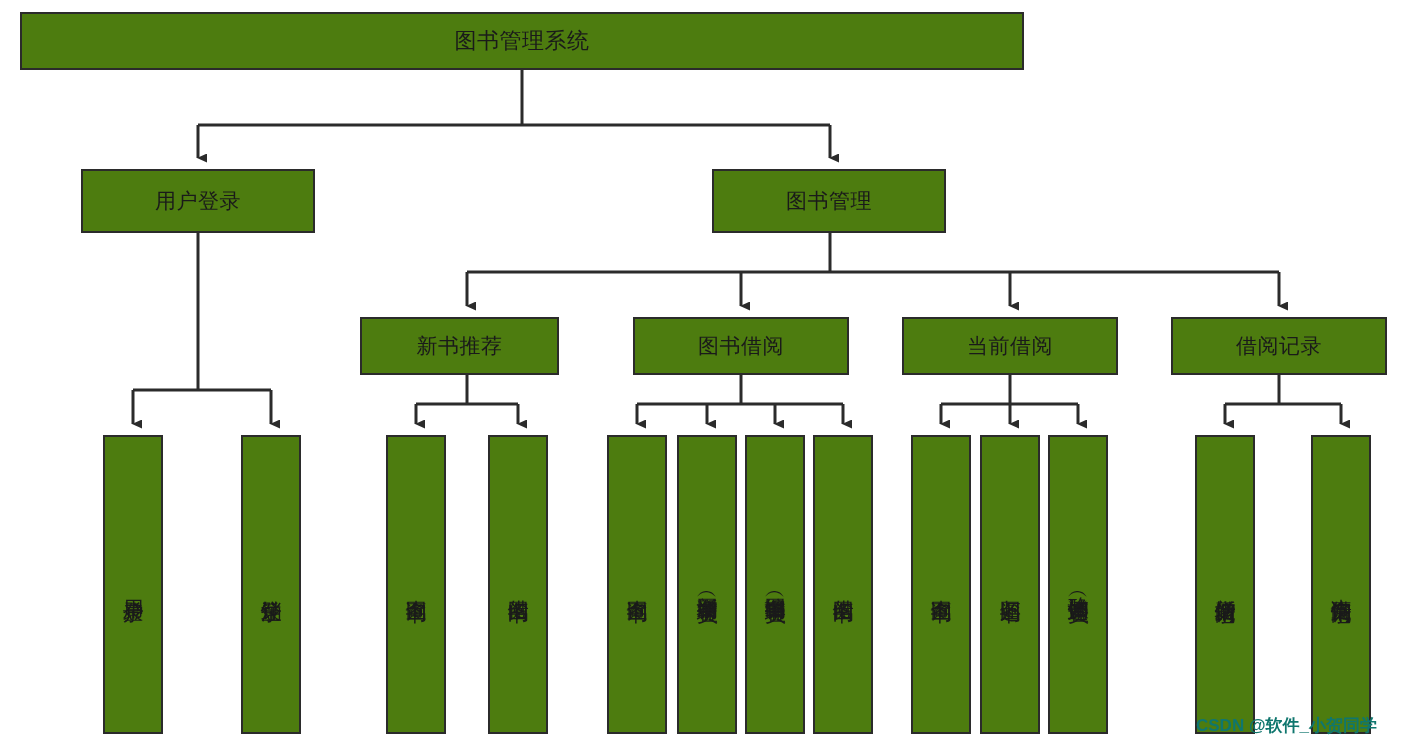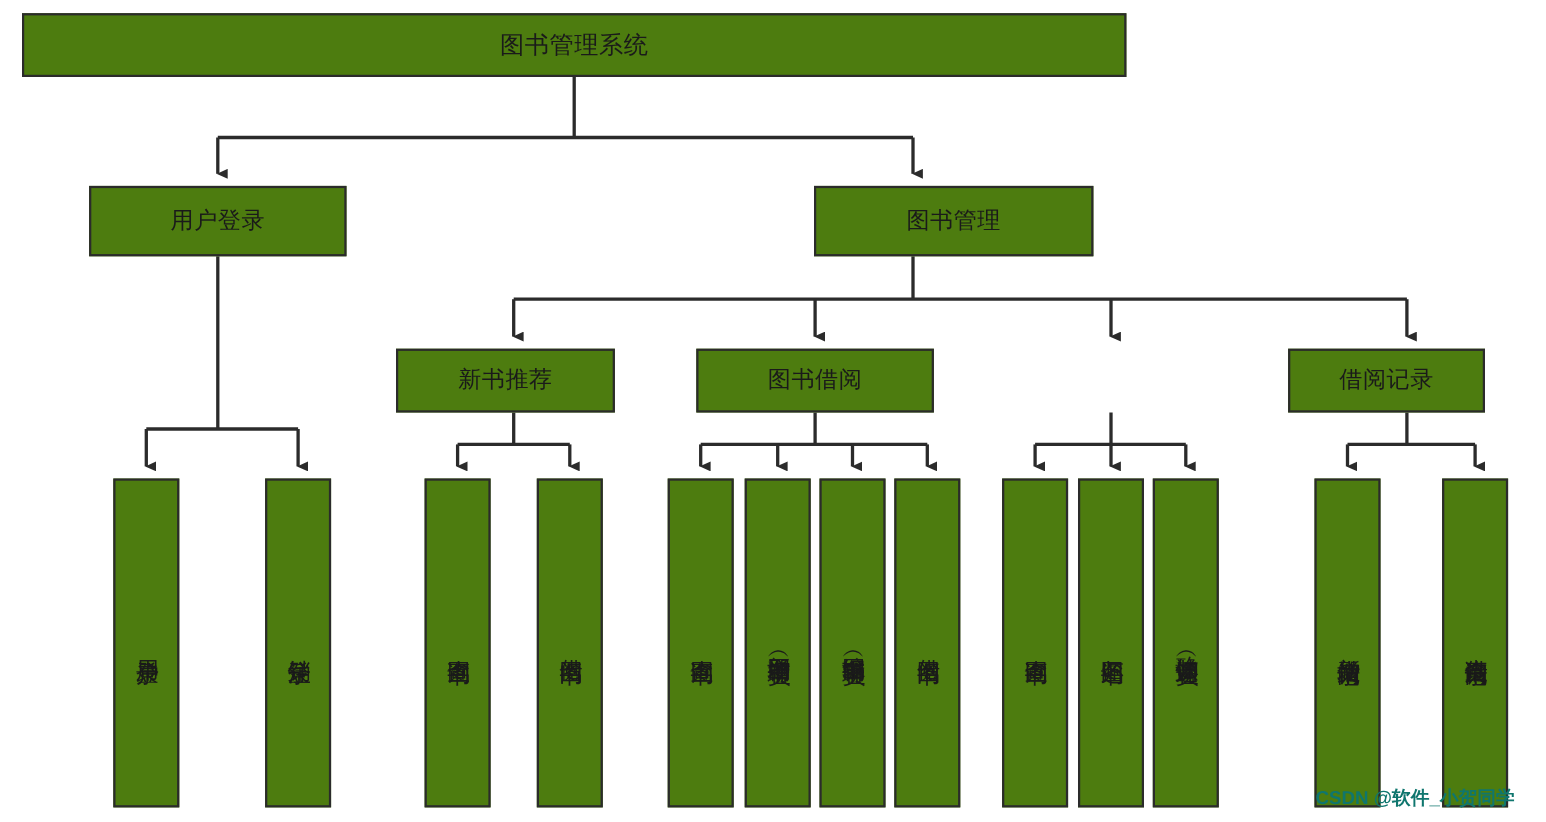--- a/index.html
+++ b/index.html
@@ -144,7 +144,7 @@
   <div class="node horizontal" style="left:81px; top:169px; width:234px; height:64px;">
     <span class="label">用户登录</span>
   </div>
-  <div class="node horizontal" style="left:740px; top:169px; width:254px; height:64px;">
+  <div class="node horizontal" style="left:712px; top:169px; width:234px; height:64px;">
     <span class="label">图书管理</span>
   </div>
 

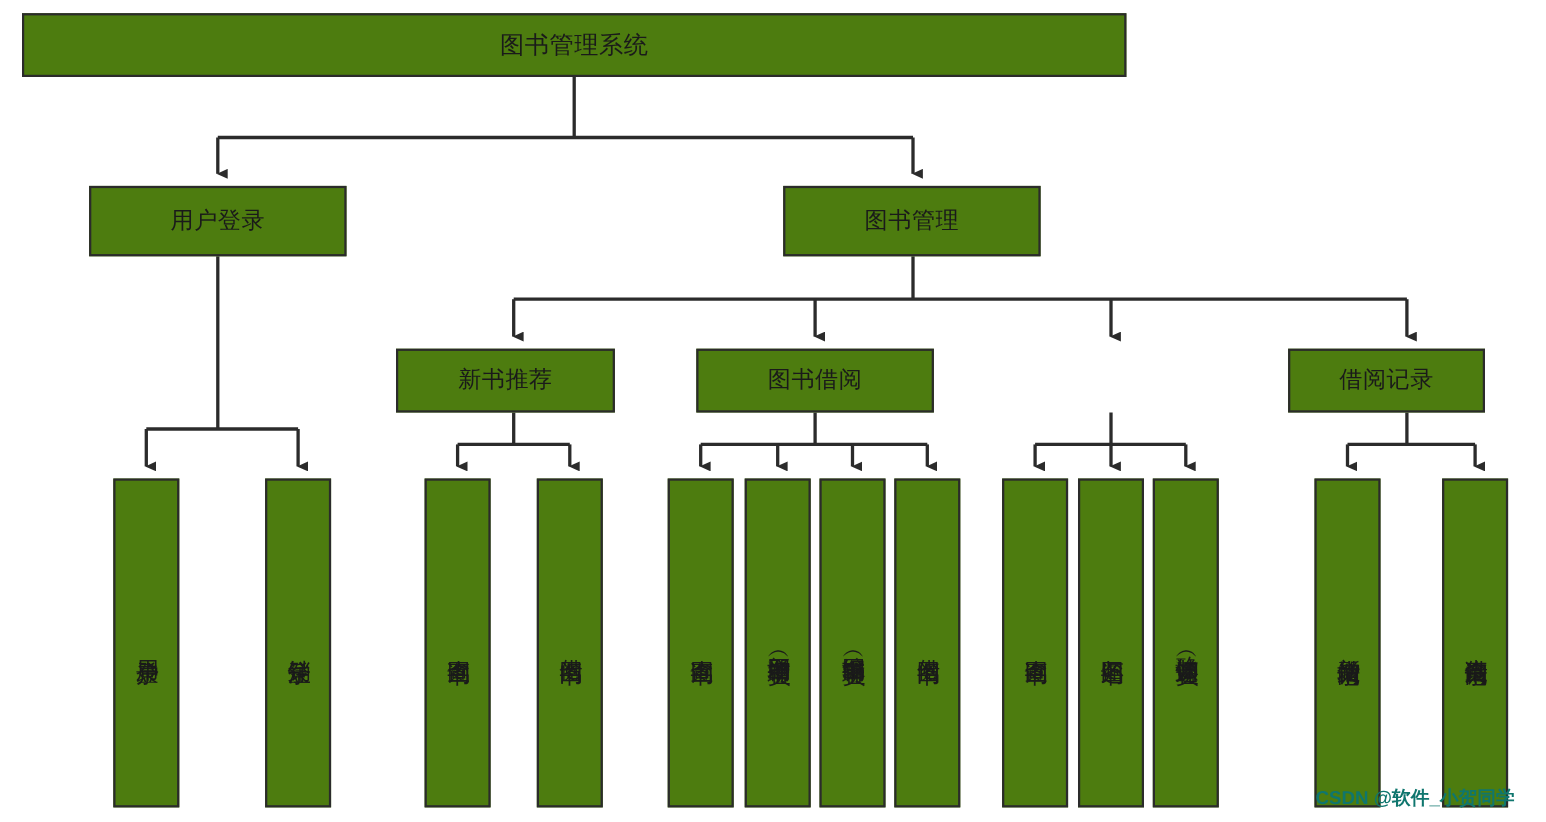--- a/index.html
+++ b/index.html
@@ -154,6 +154,9 @@
   <div class="node horizontal" style="left:633px; top:317px; width:216px; height:58px;">
     <span class="label">图书借阅</span>
   </div>
+  <div class="node horizontal" style="left:902px; top:317px; width:216px; height:58px;">
+    <span class="label">当前借阅</span>
+  </div>
   <div class="node horizontal" style="left:1171px; top:317px; width:179px; height:58px;">
     <span class="label">借阅记录</span>
   </div>

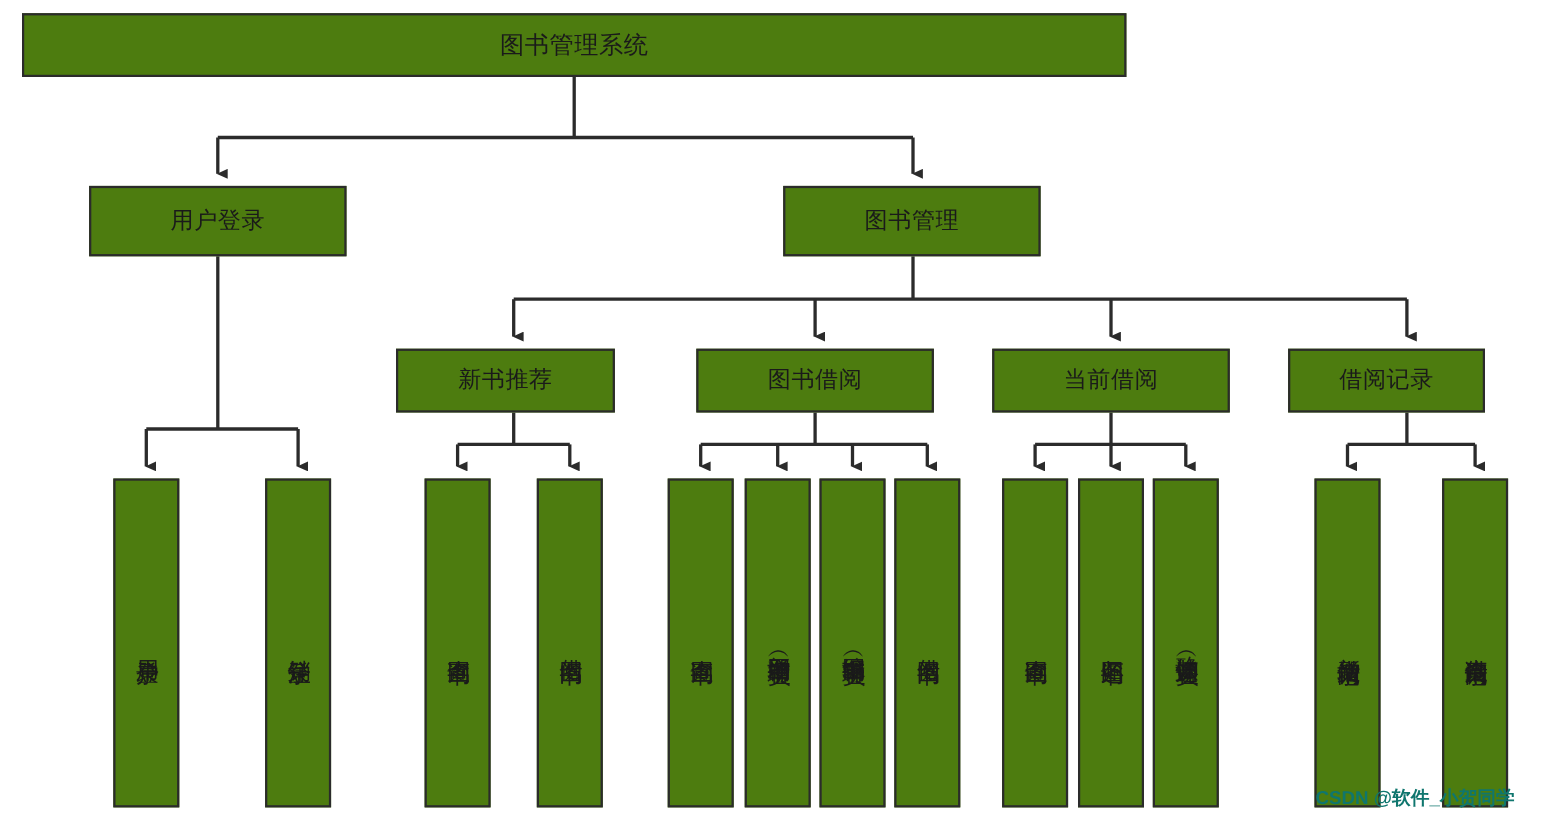--- a/index.html
+++ b/index.html
@@ -157,7 +157,7 @@
   <div class="node horizontal" style="left:902px; top:317px; width:216px; height:58px;">
     <span class="label">当前借阅</span>
   </div>
-  <div class="node horizontal" style="left:1171px; top:317px; width:179px; height:58px;">
+  <div class="node horizontal" style="left:1171px; top:317px; width:216px; height:58px;">
     <span class="label">借阅记录</span>
   </div>
 

